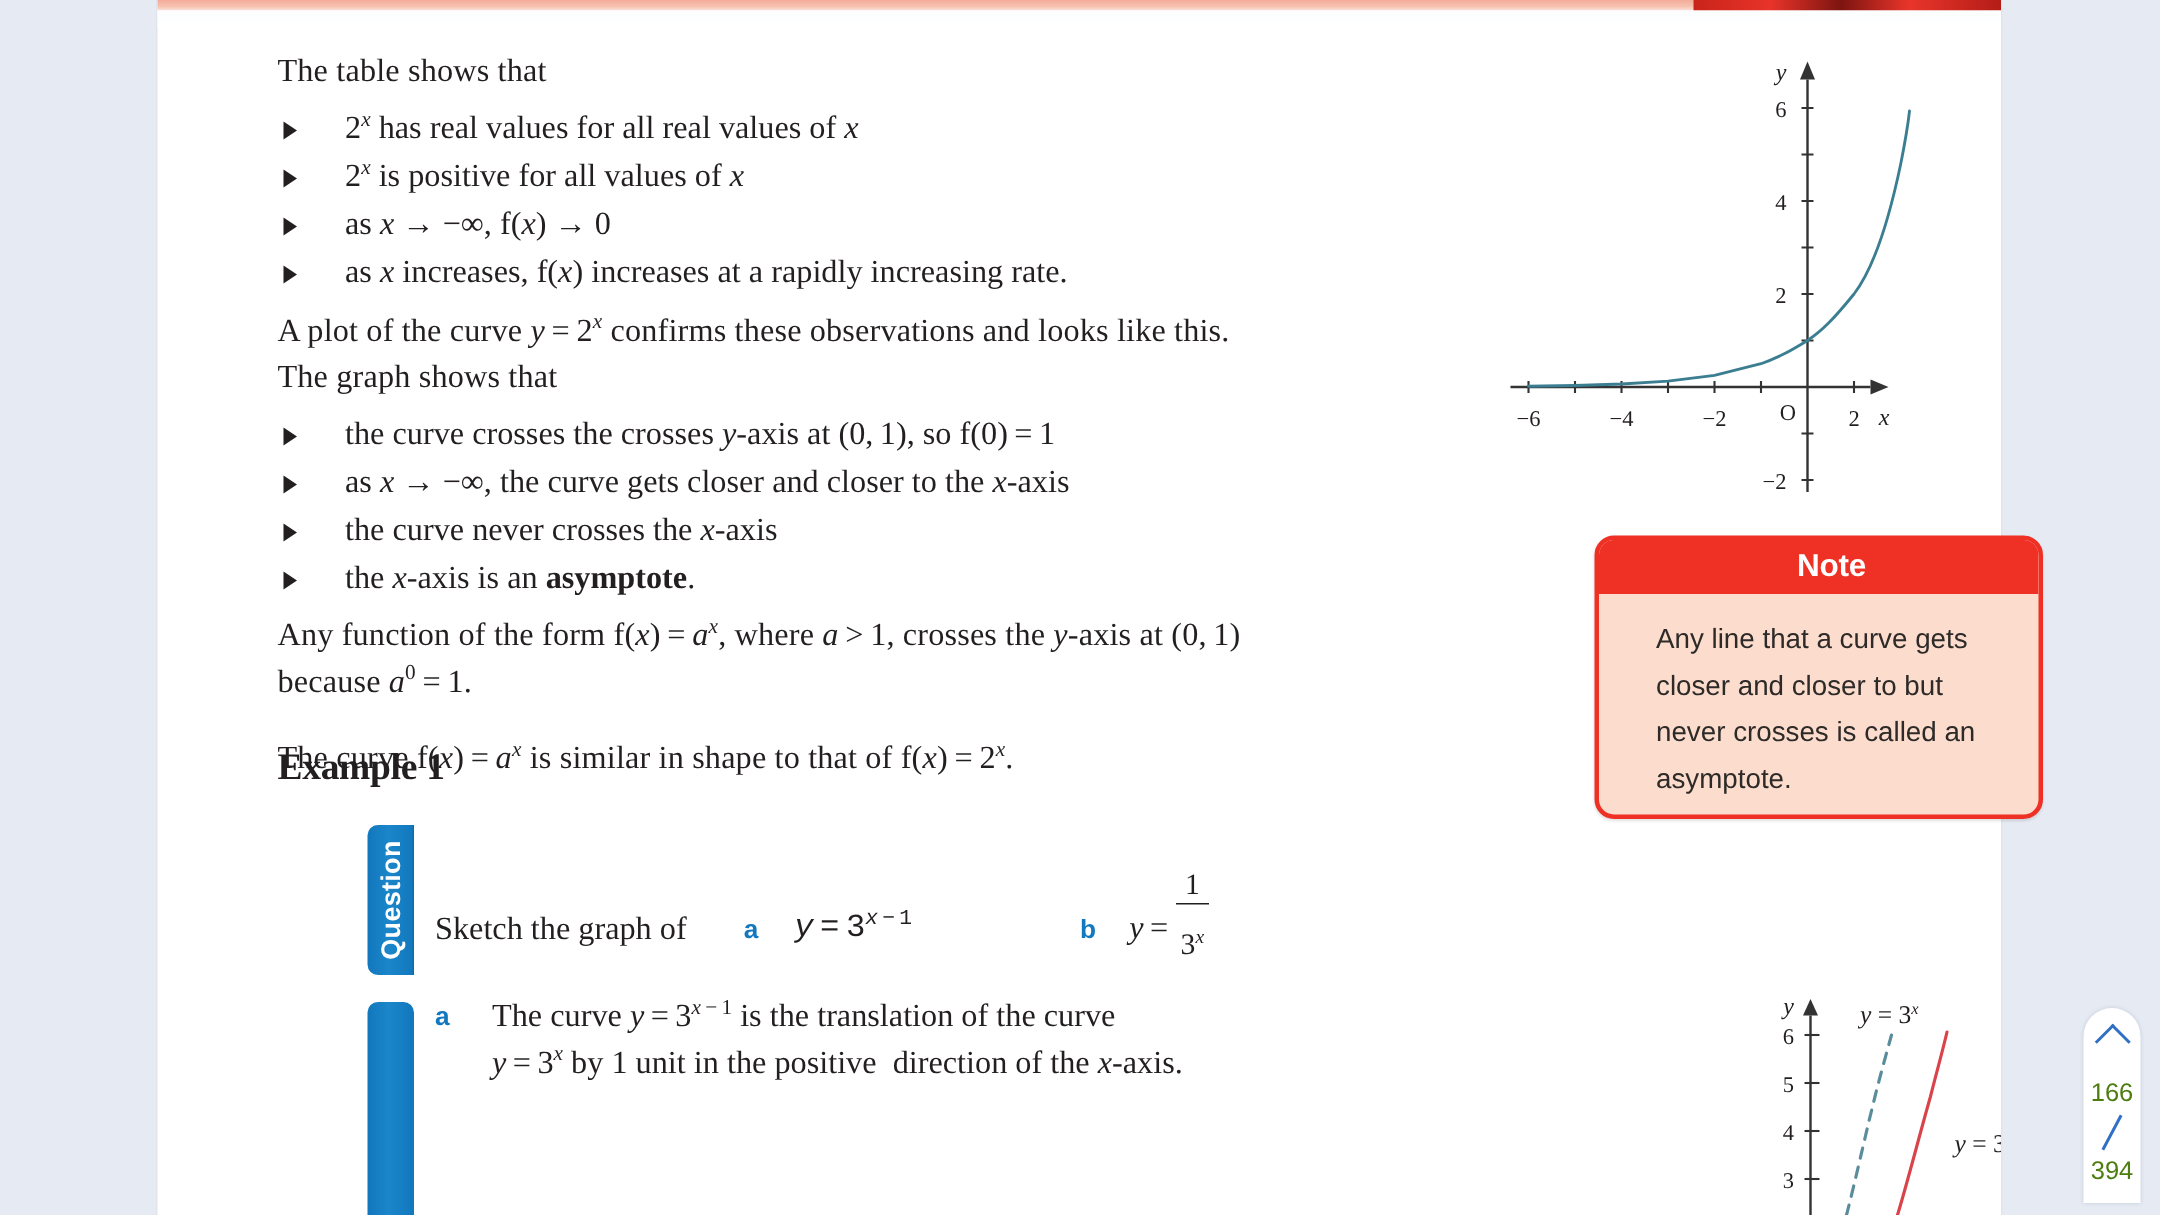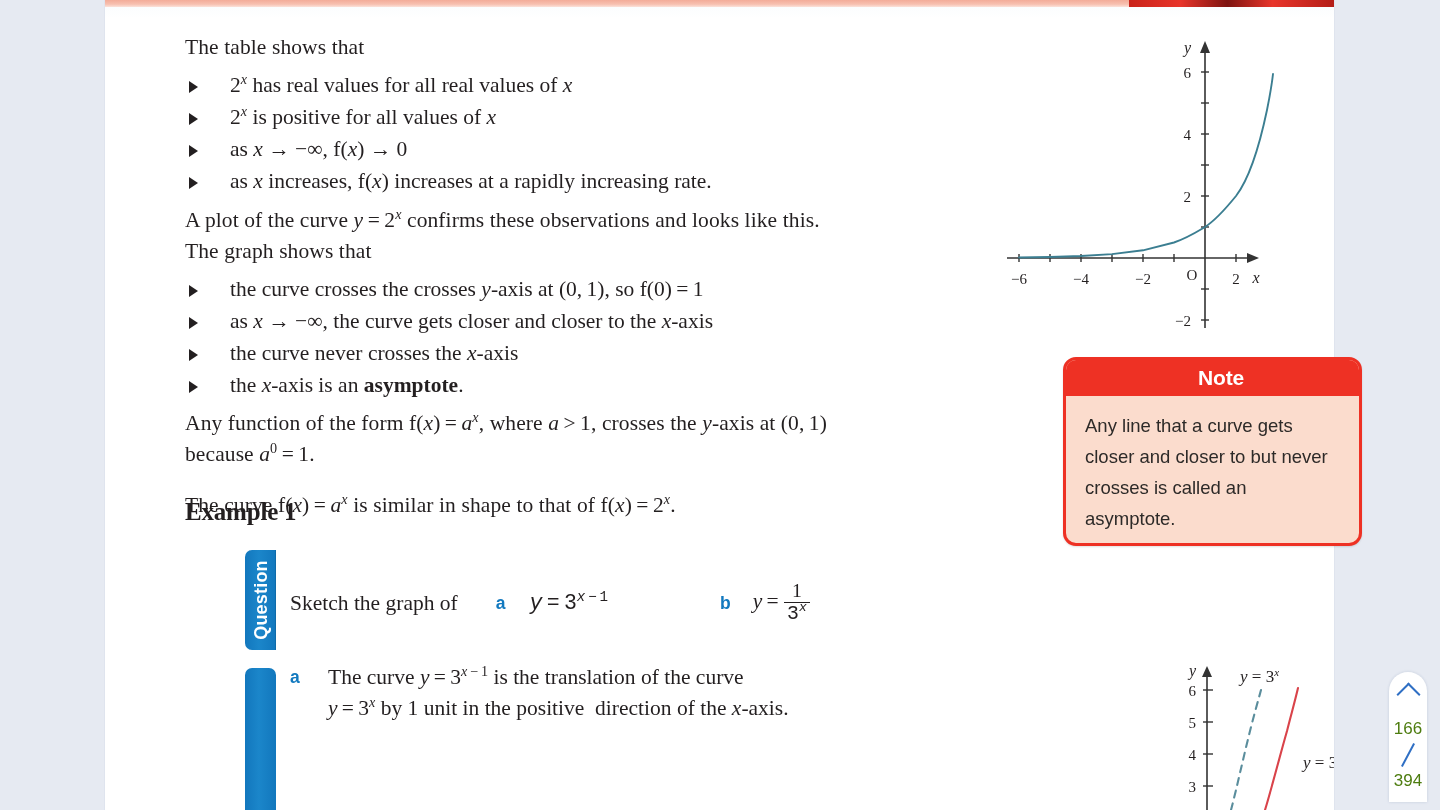--- a/index.html
+++ b/index.html
@@ -134,7 +134,7 @@
   #note-text{
     padding:14px 18px 0 19px;
     font-family:"Liberation Sans",sans-serif;
-    font-size:18.5px;line-height:31px;color:#2d2a28;
+    font-size:18.5px;line-height:31px;color:#2d2a28;margin-left:19px;
   }
 
   

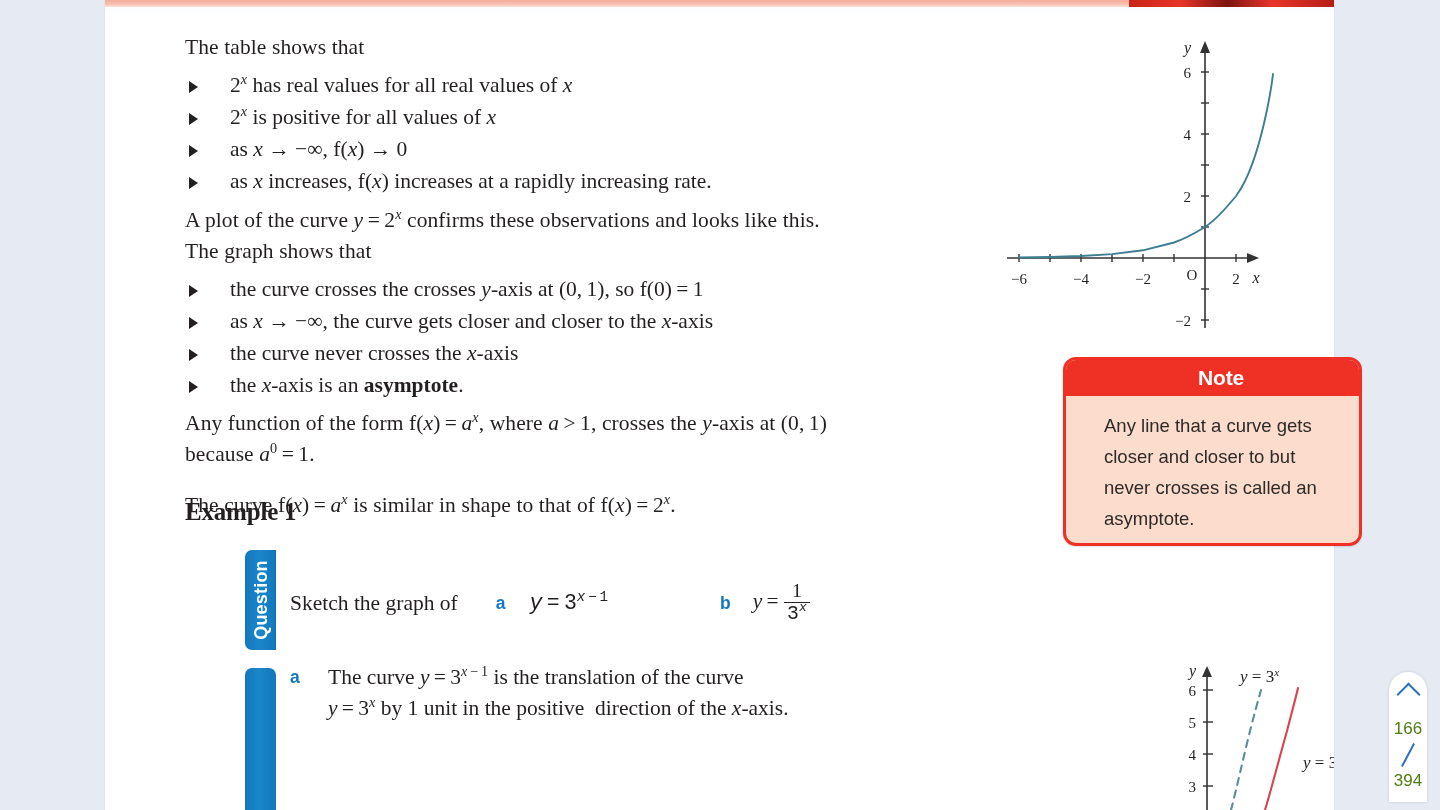--- a/index.html
+++ b/index.html
@@ -91,7 +91,7 @@
   }
   .frac .num{display:block;font-size:.92em;padding:0 3px;}
   .frac .bar{display:block;border-top:1.3px solid #231f20;margin:1px 0;}
-  .frac .den{display:block;font-size:.92em;padding:0 3px;font-family:Liberation Mono, monospace;}
+  .frac .den{display:block;font-size:.92em;padding:16px 3px;}
 
   
   #answer-bar{

